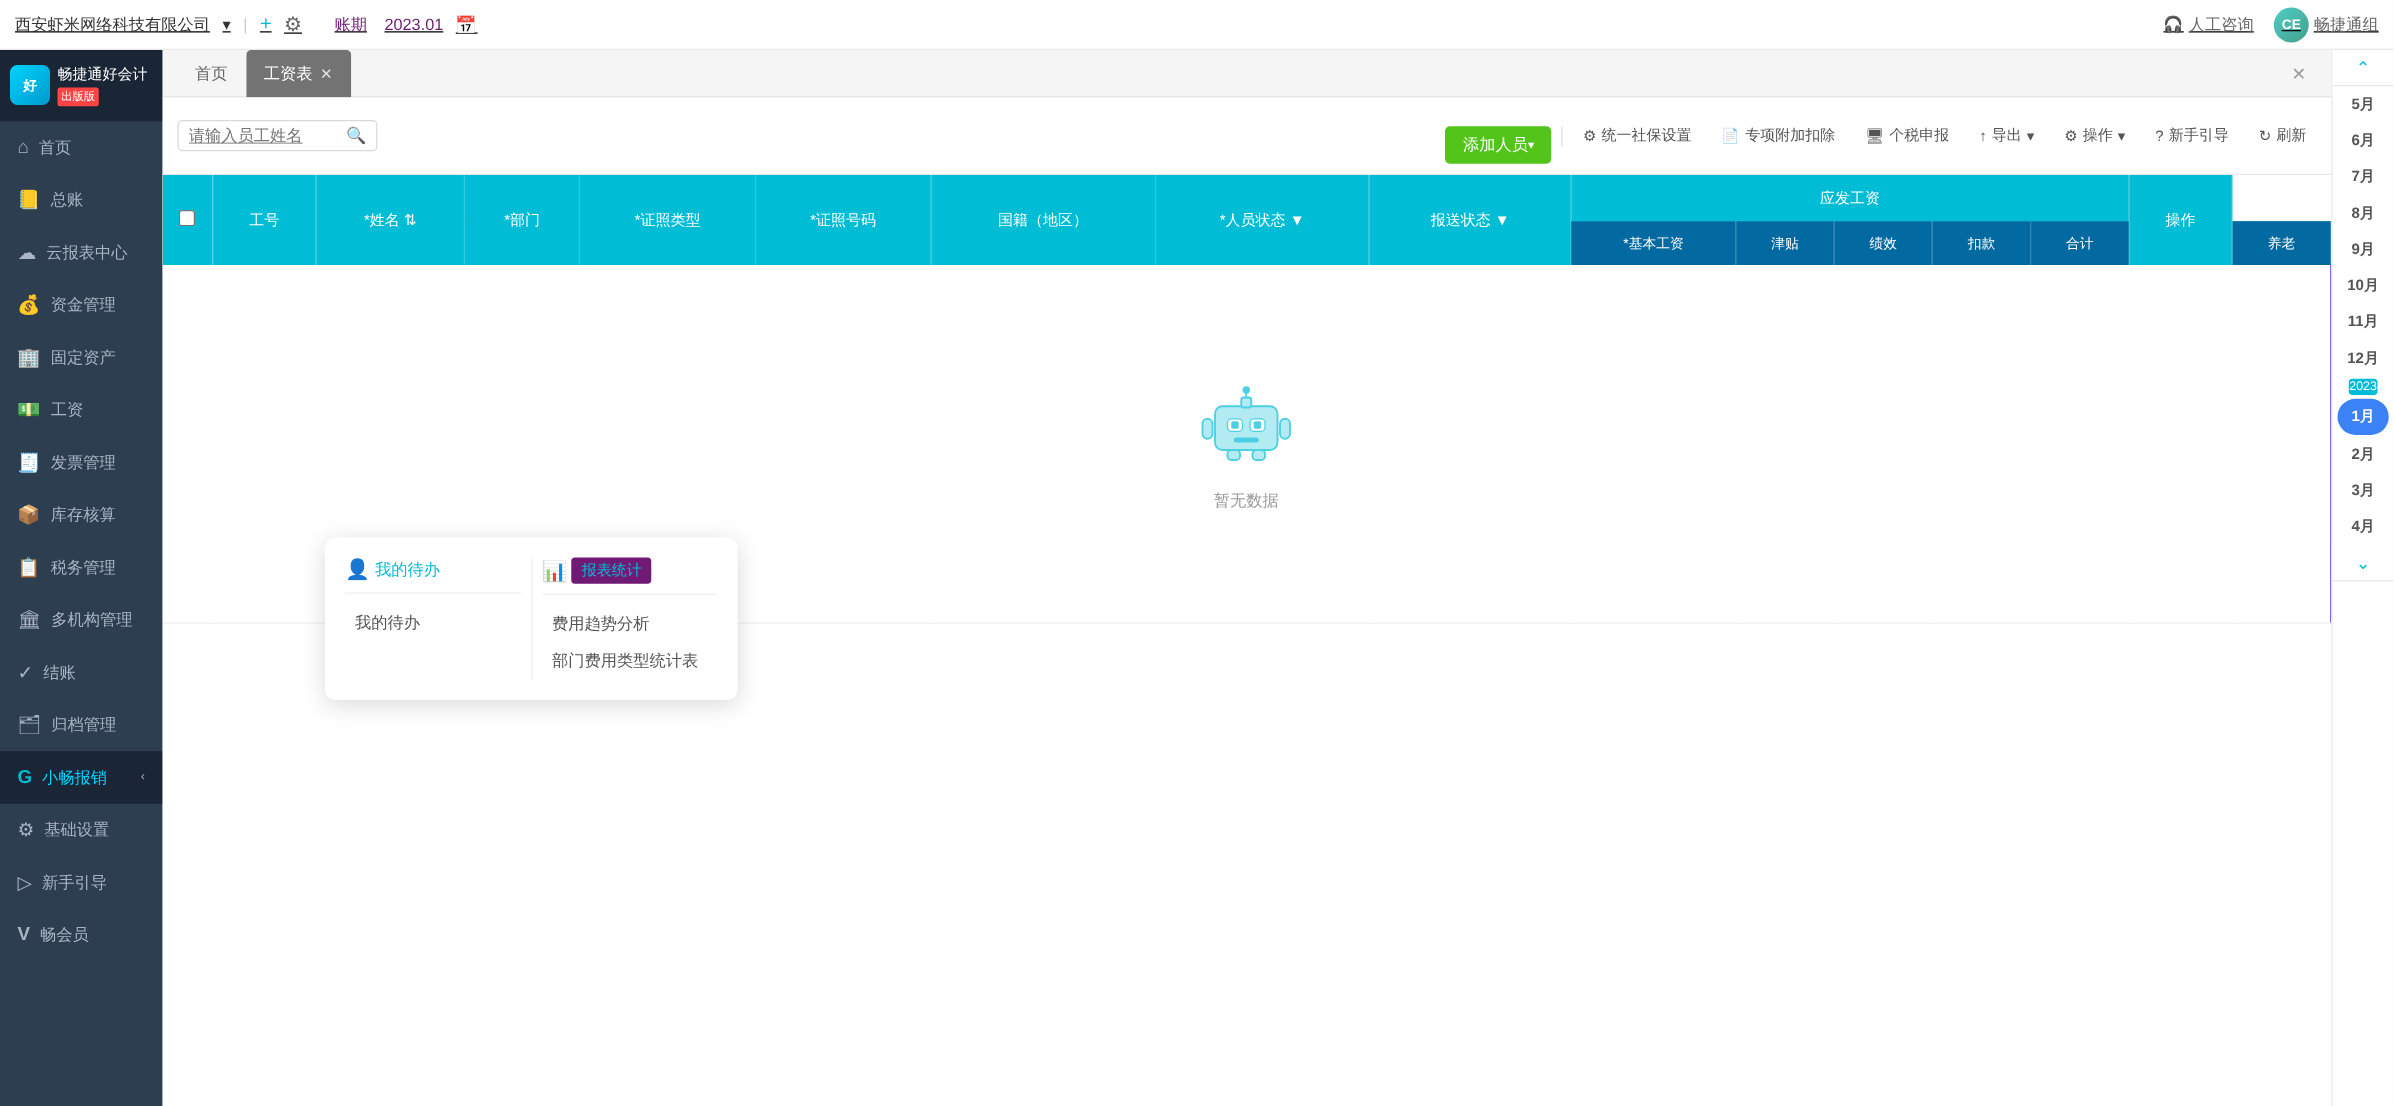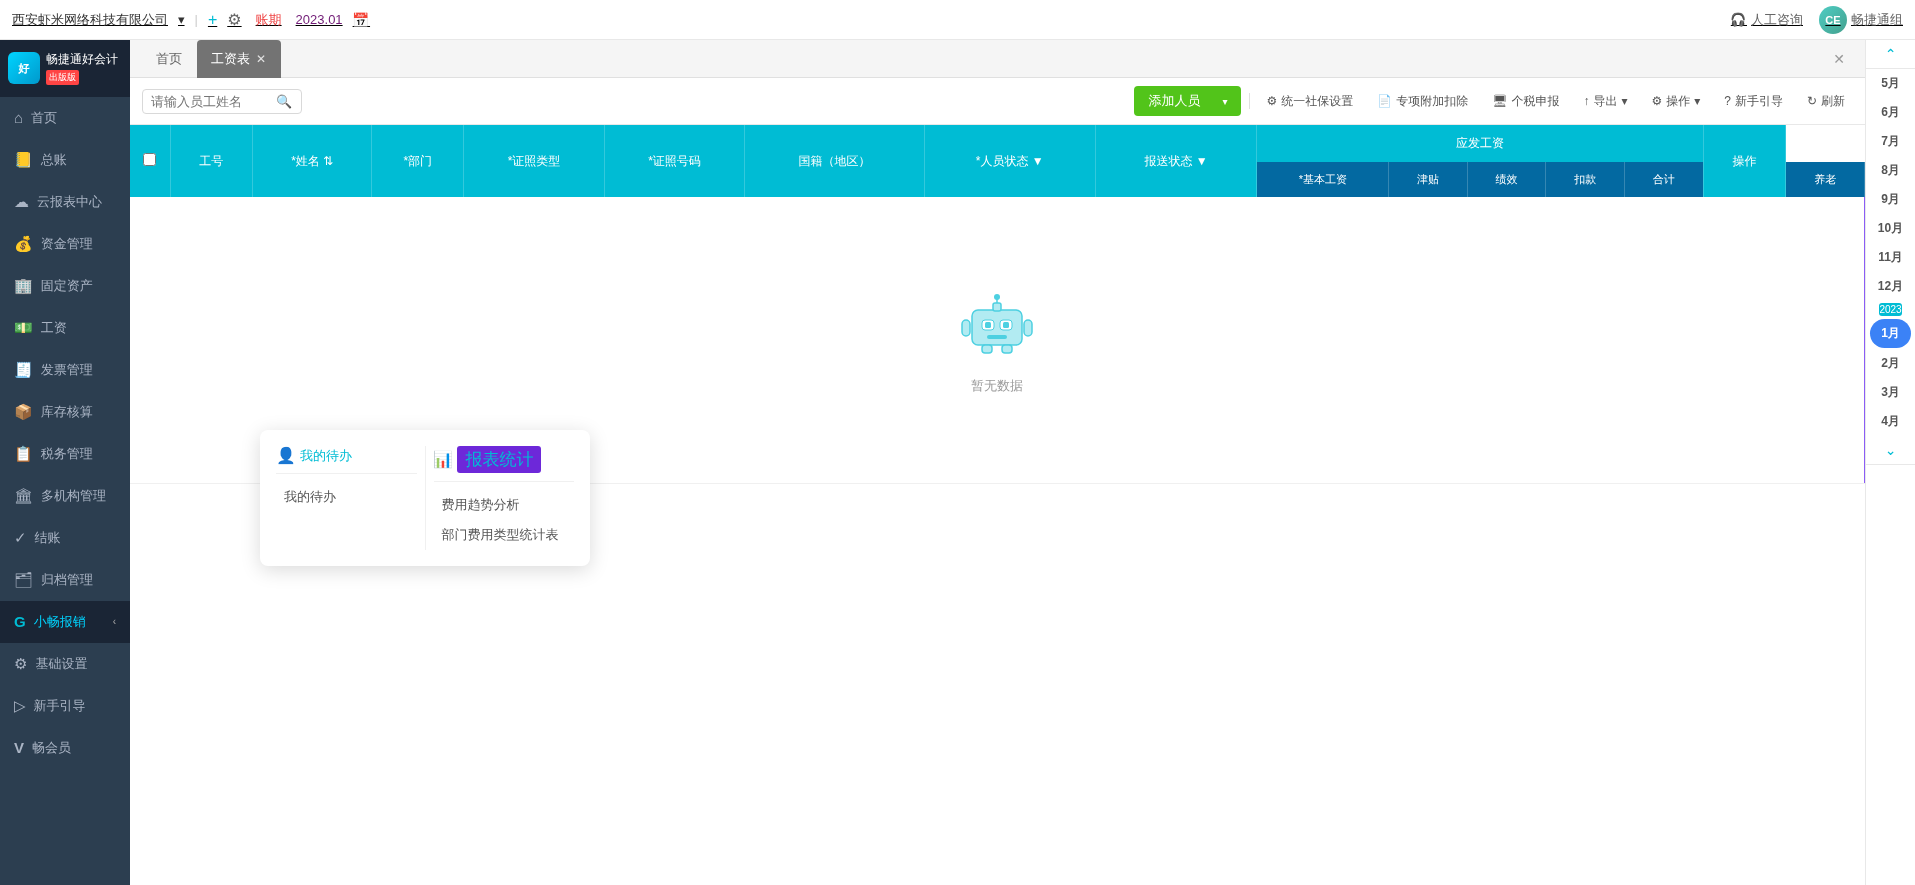--- a/index.html
+++ b/index.html
@@ -12,7 +12,7 @@
     }
     .company-name { color: #333; font-size: 13px; font-weight: 500; }
     .header-dropdown { color: #333; cursor: pointer; display: flex; align-items: center; gap: 4px; }
-    .period-label { color: #ef4444; font-size: 13px; margin-left: 4px; }
+    .period-label { color: #701a75; font-size: 13px; margin-left: 16px; }
     .period-value { color: #701a75; font-size: 13px; margin-left: 4px; }
     .header-right { margin-left: auto; display: flex; align-items: center; gap: 16px; }
     .header-right-item { display: flex; align-items: center; gap: 4px; color: #666; font-size: 13px; cursor: pointer; }

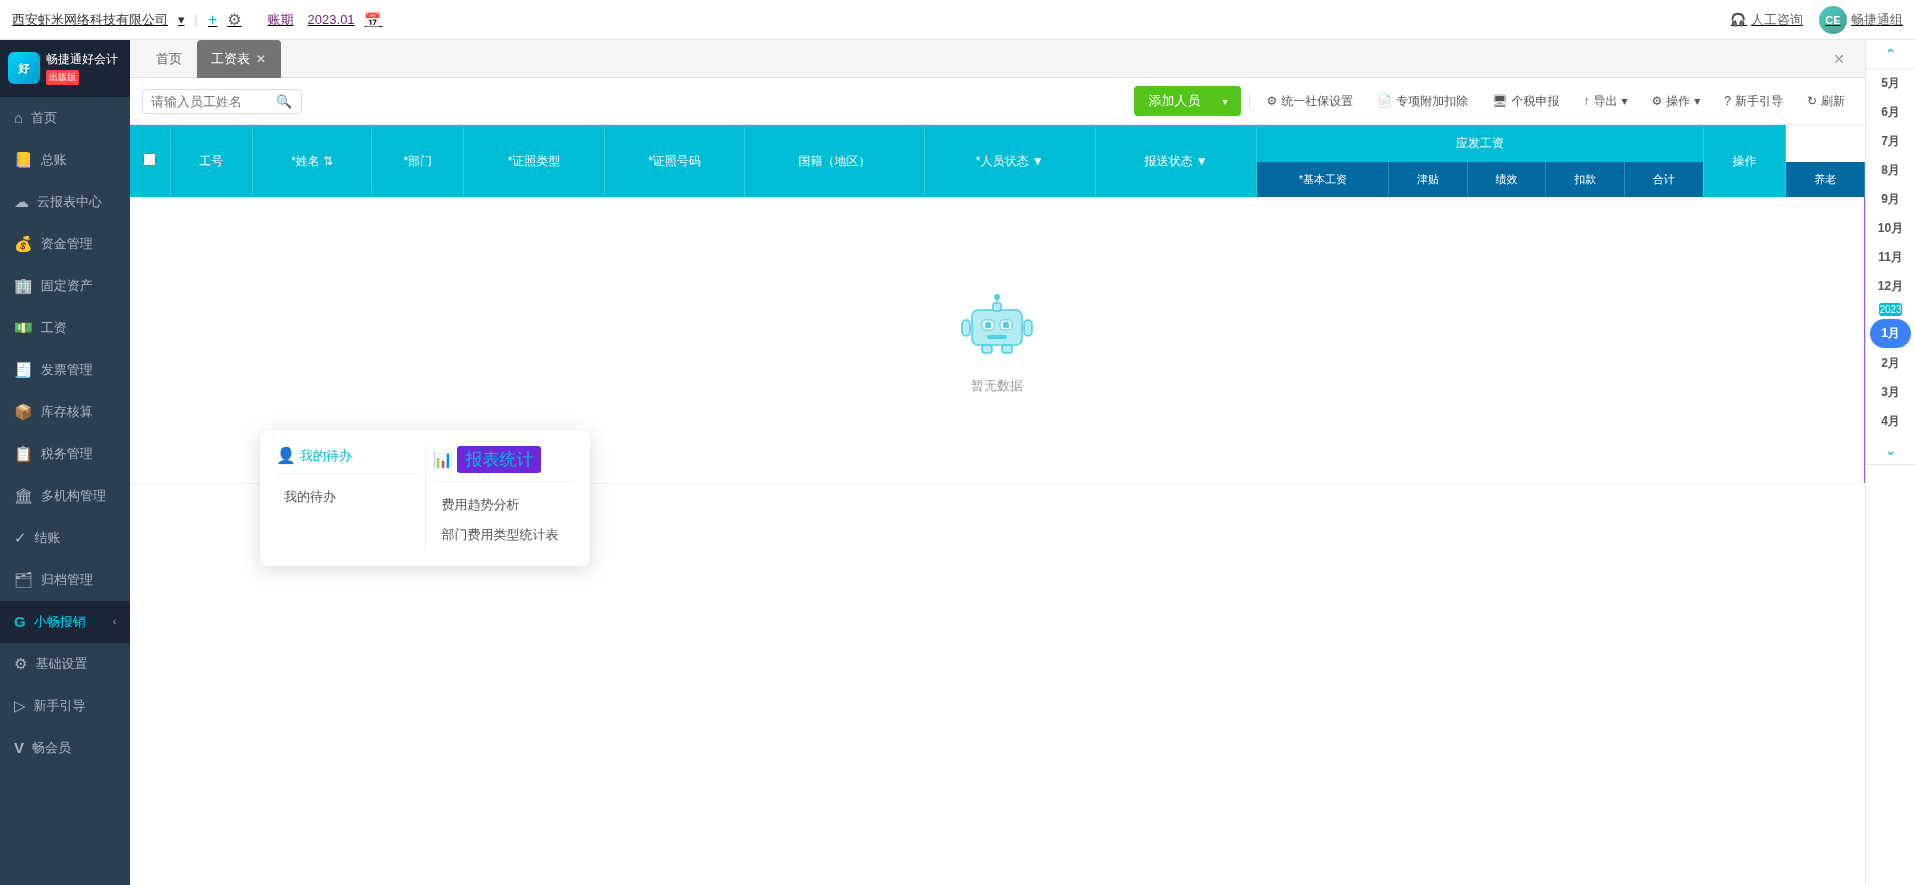--- a/index.html
+++ b/index.html
@@ -43,7 +43,7 @@
     
     .toolbar { display: flex; align-items: center; padding: 8px 12px; background: #fff; border-bottom: 1px solid #e8e8e8; gap: 8px; flex-shrink: 0; }
     .search-input-wrap { display: flex; align-items: center; border: 1px solid #d9d9d9; border-radius: 4px; padding: 4px 8px; background: #fff; gap: 4px; width: 160px; }
-    .search-input { border: none; outline: none; font-size: 13px; color: #999; width: 100%; }
+    .search-input { border: none; outline: none; font-size: 13px; color: #999; width: 100%; text-decoration: underline; }
     .toolbar-right { margin-left: auto; display: flex; align-items: center; gap: 8px; }
     .btn-add { background: #52c41a; color: #fff; border: none; padding: 6px 14px; border-radius: 4px; cursor: pointer; font-size: 13px; display: flex; align-items: center; gap: 22px; }
     .btn-add .arrow { font-size: 10px; }

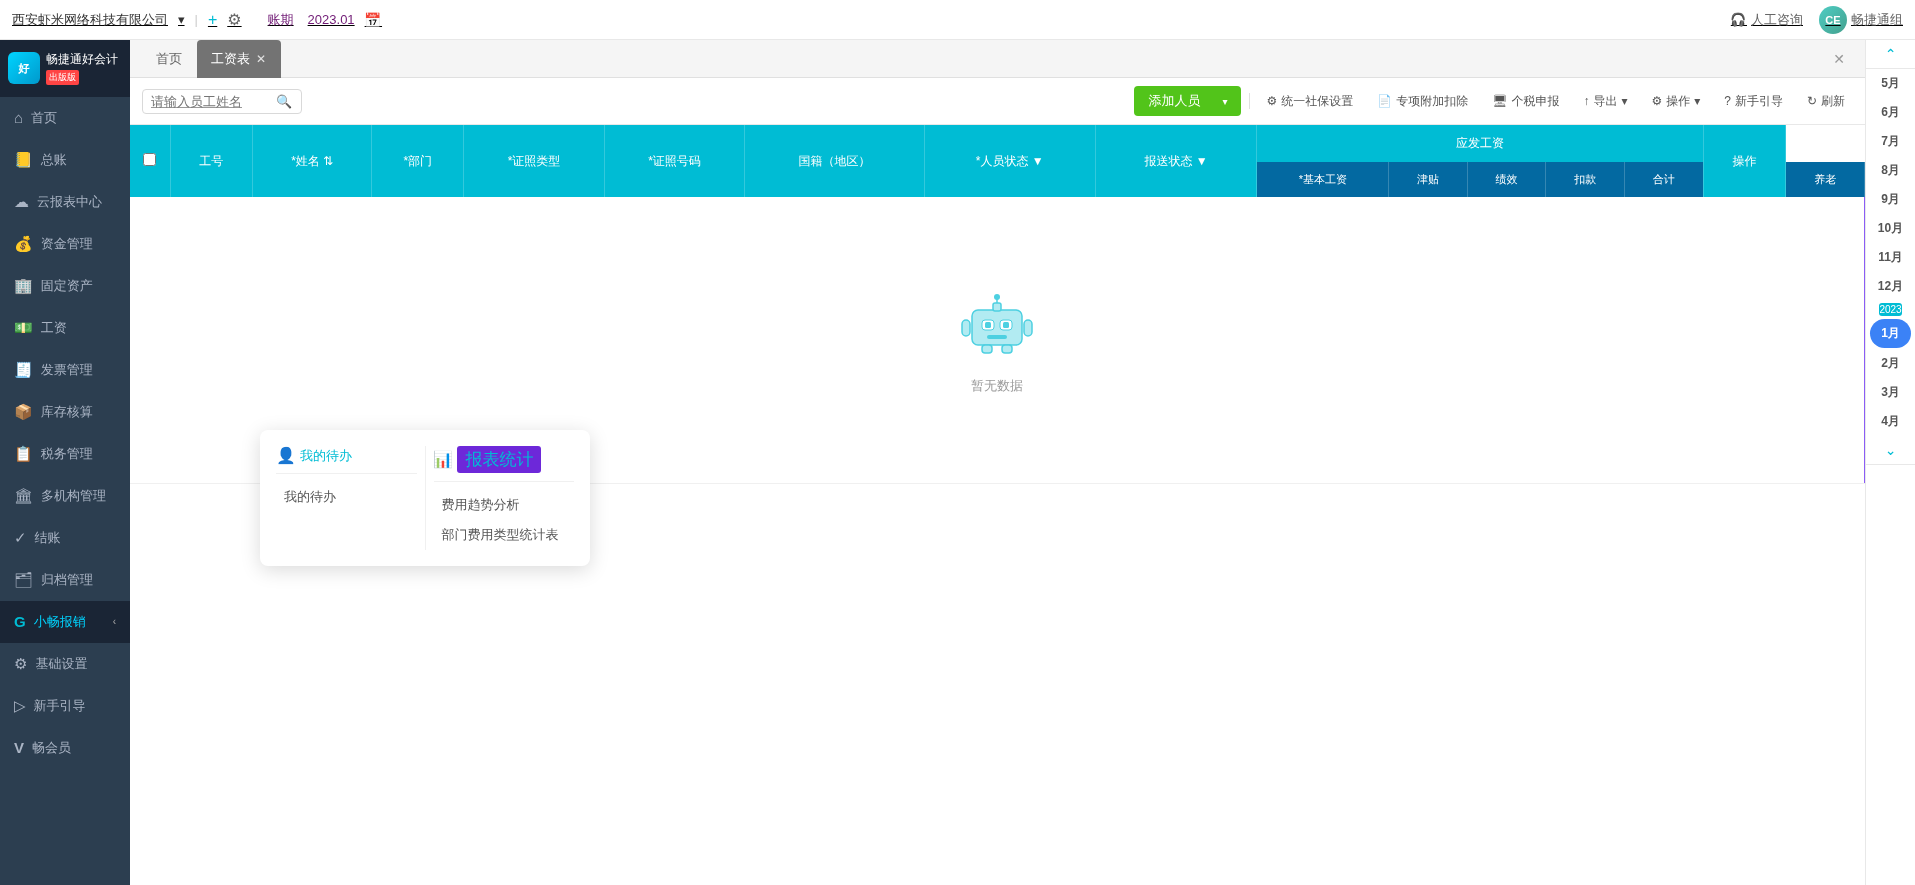--- a/index.html
+++ b/index.html
@@ -45,7 +45,7 @@
     .search-input-wrap { display: flex; align-items: center; border: 1px solid #d9d9d9; border-radius: 4px; padding: 4px 8px; background: #fff; gap: 4px; width: 160px; }
     .search-input { border: none; outline: none; font-size: 13px; color: #999; width: 100%; text-decoration: underline; }
     .toolbar-right { margin-left: auto; display: flex; align-items: center; gap: 8px; }
-    .btn-add { background: #52c41a; color: #fff; border: none; padding: 6px 14px; border-radius: 4px; cursor: pointer; font-size: 13px; display: flex; align-items: center; gap: 22px; }
+    .btn-add { background: #52c41a; color: #fff; border: none; padding: 6px 14px; border-radius: 4px; cursor: pointer; font-size: 13px; display: flex; align-items: center; gap: 0; margin-top: 15px; }
     .btn-add .arrow { font-size: 10px; }
     .toolbar-action { display: flex; align-items: center; gap: 4px; color: #555; font-size: 12px; cursor: pointer; padding: 4px 8px; white-space: nowrap; }
     .toolbar-divider { width: 1px; height: 16px; background: #e0e0e0; }

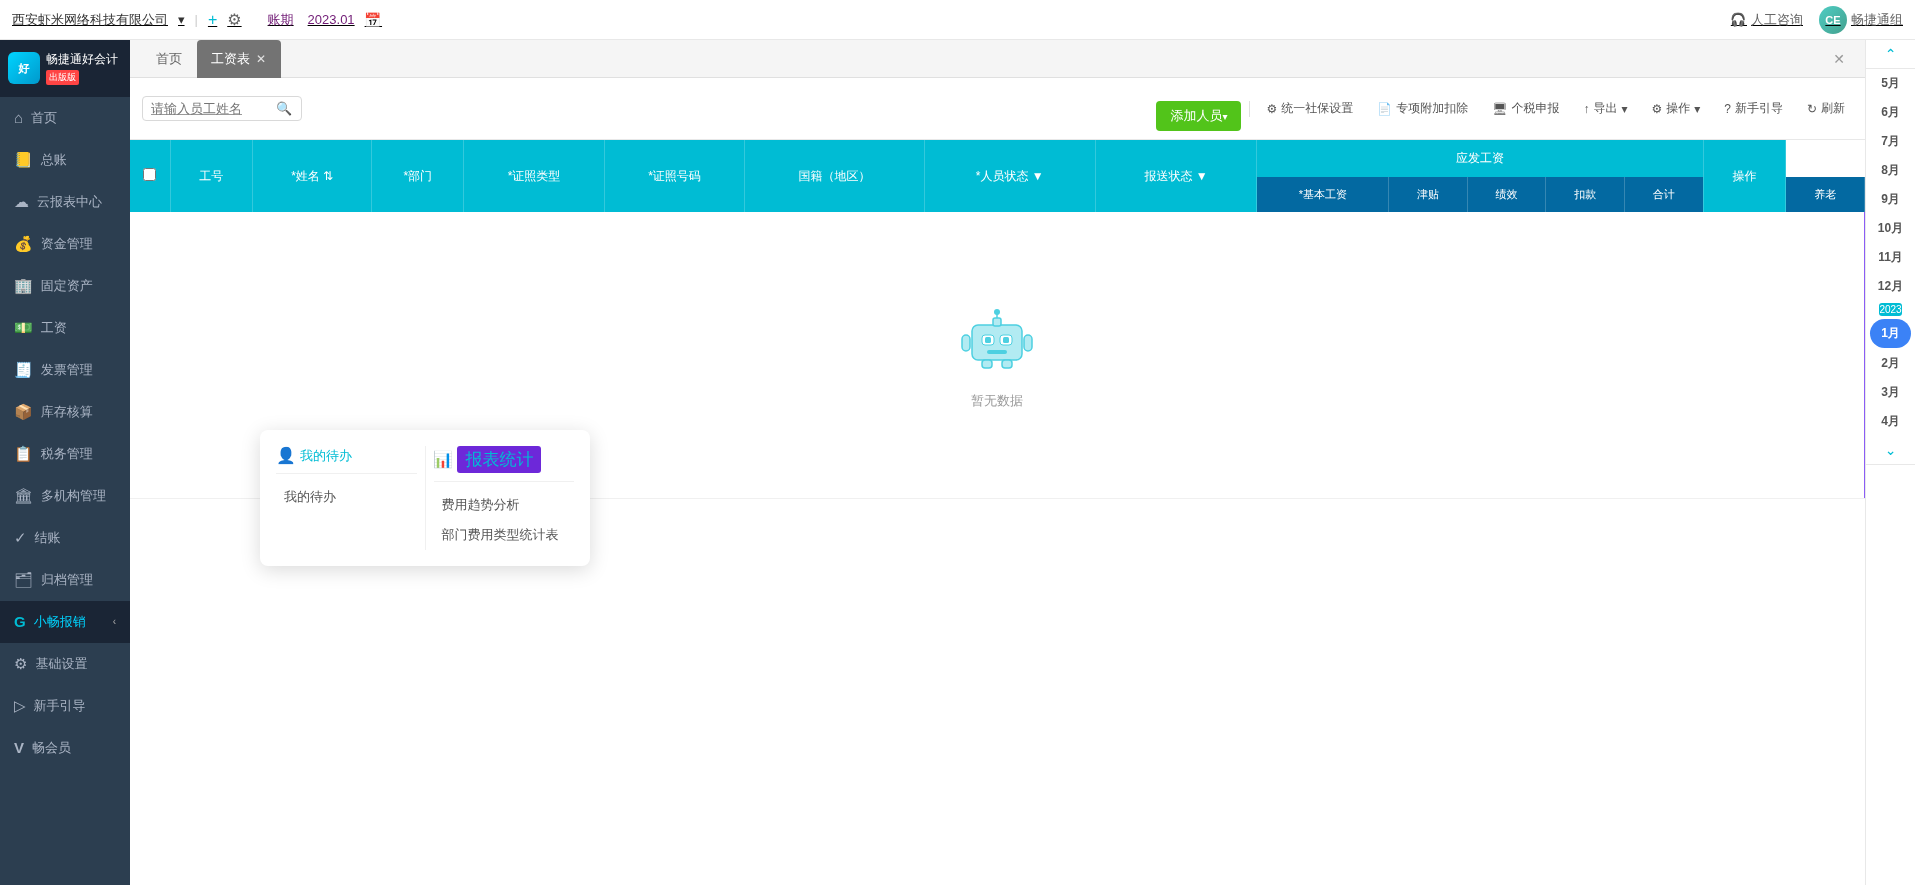--- a/index.html
+++ b/index.html
@@ -312,7 +312,7 @@
           <div class="popup-col">
             <div class="popup-header-row">
               <span style="color:#00bcd4;font-size:16px">📊</span>
-              <span style="color:#00bcd4;font-weight:500;font-size:17px;background:#6d28d9;padding:2px 8px;border-radius:3px">报表统计</span>
+              <span style="color:#00bcd4;font-weight:500;font-size:12px;background:#701a75;padding:2px 8px;border-radius:3px">报表统计</span>
             </div>
             <div class="popup-item">
               <span>费用趋势分析</span>

